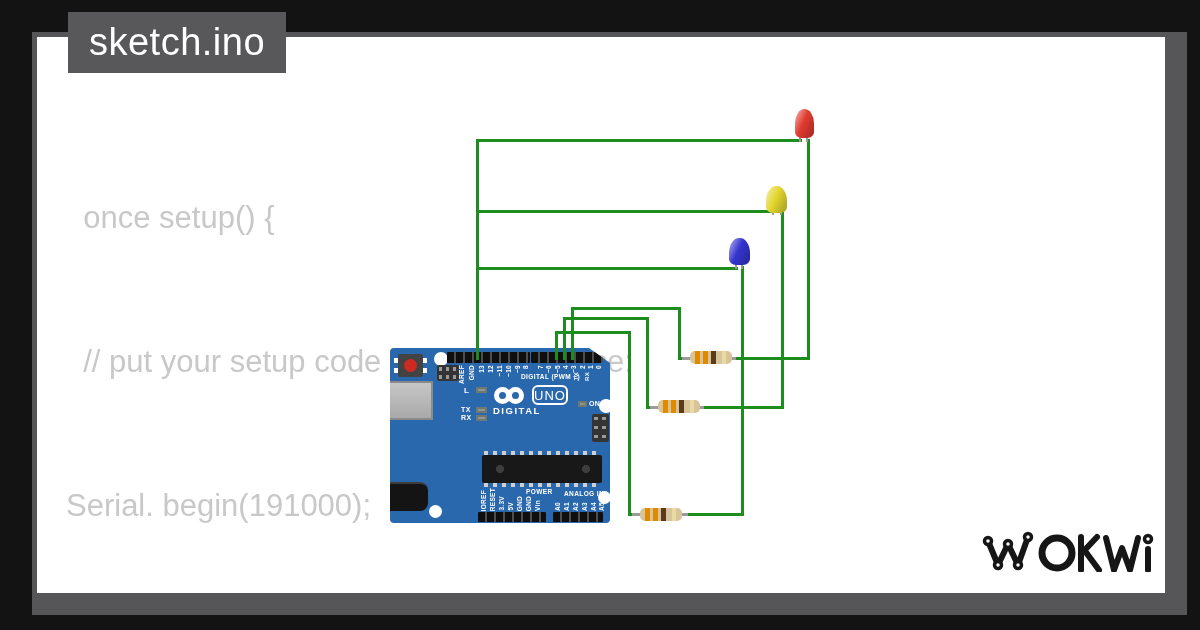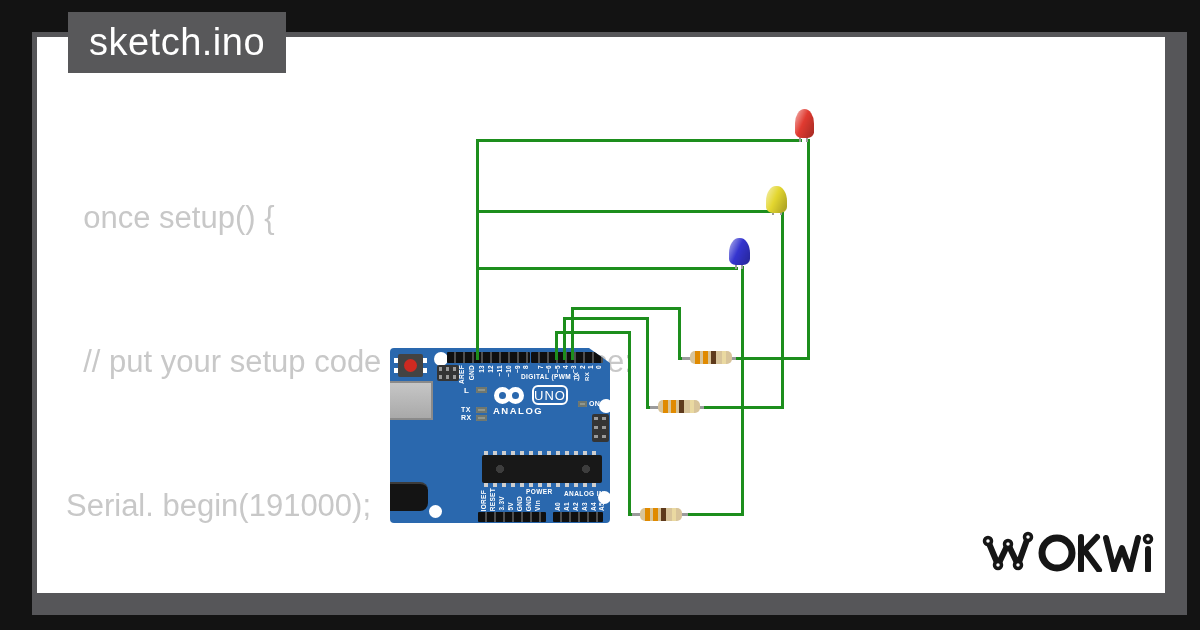--- a/index.html
+++ b/index.html
@@ -146,7 +146,7 @@
     <div class="unobox">
         <span>UNO</span>
       </div>
-    <div class="brand">ANALOG</div>
+    <div class="brand">DIGITAL</div>
     <div class="ledbar" style="left:188px;top:53px;width:9px;"></div>
     <span class="smalltxt" style="left:199px;top:52px;font-size:7px;">ON</span>
 

